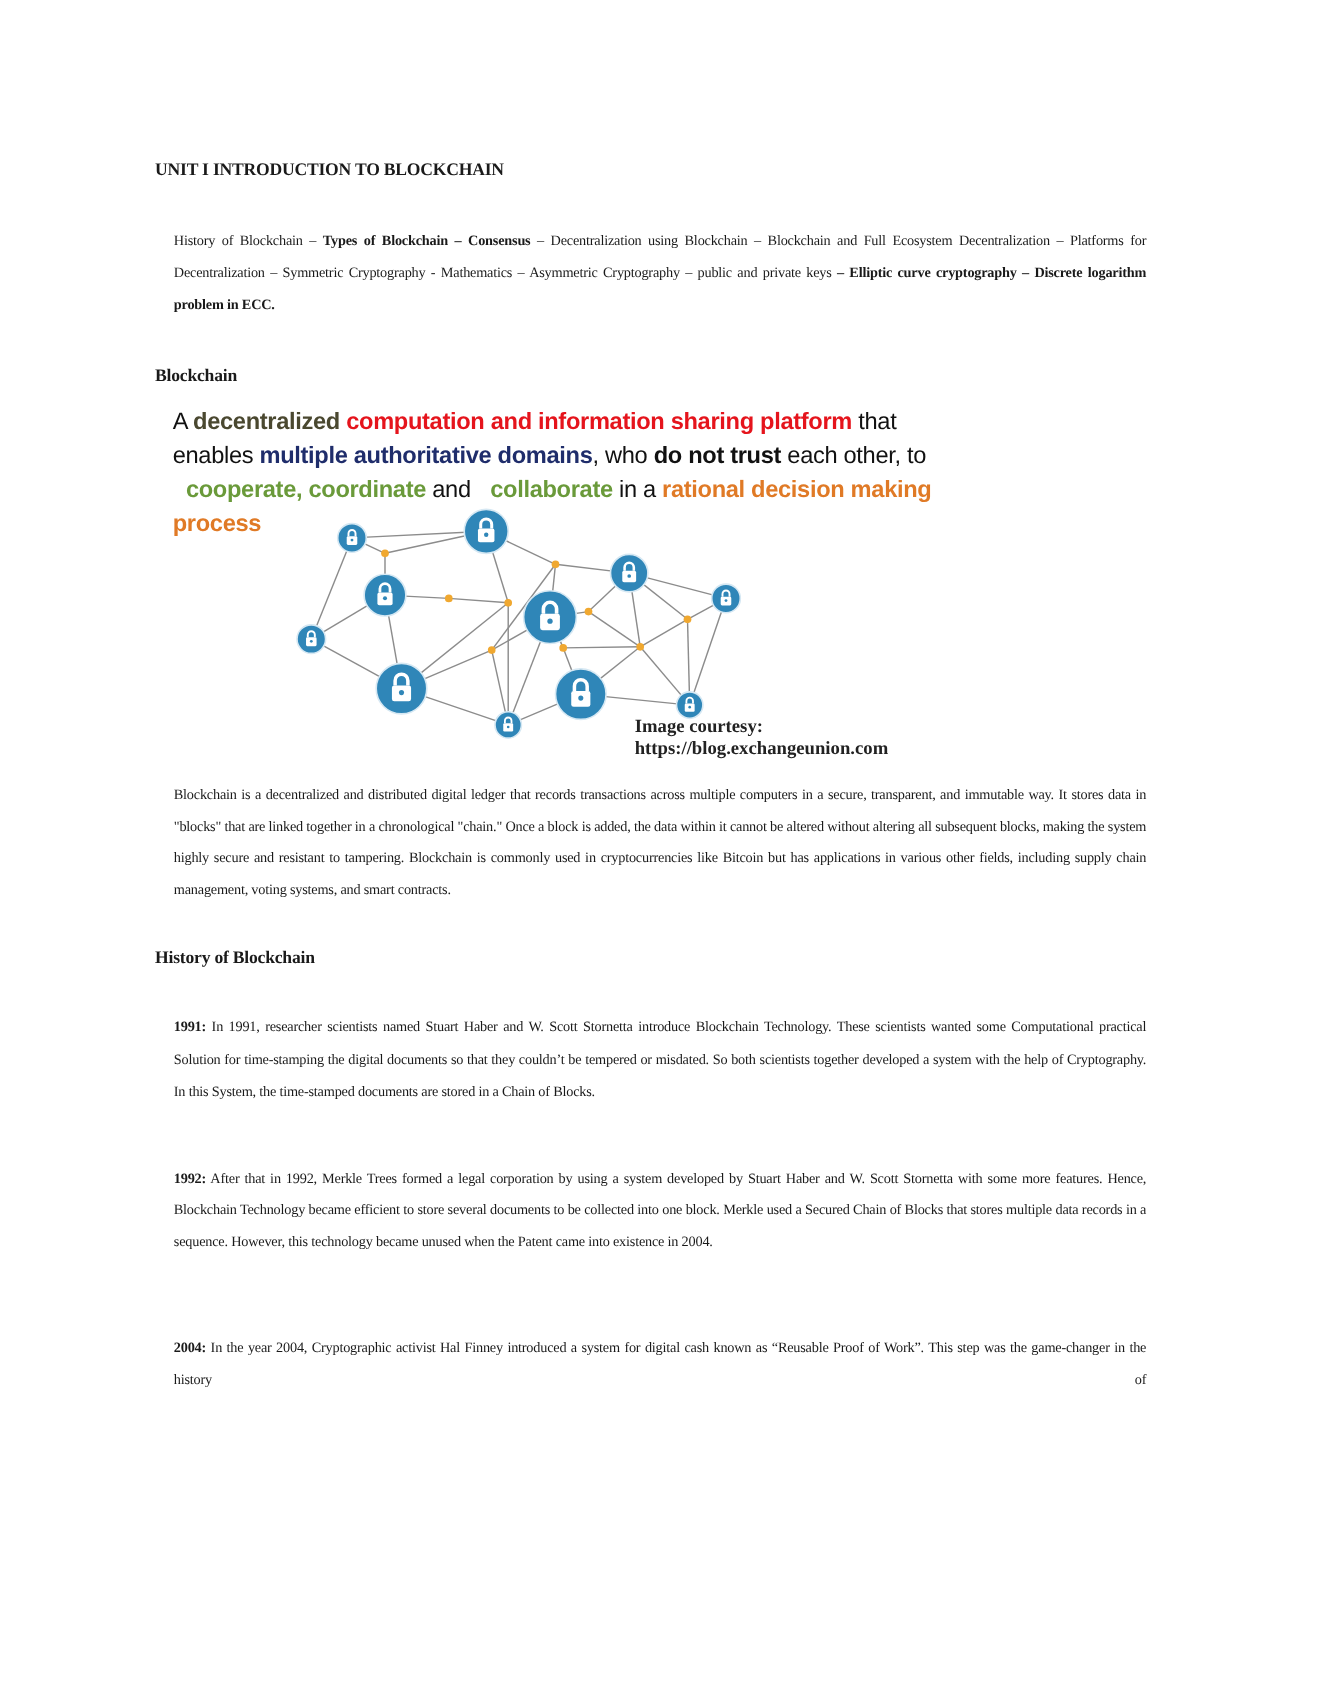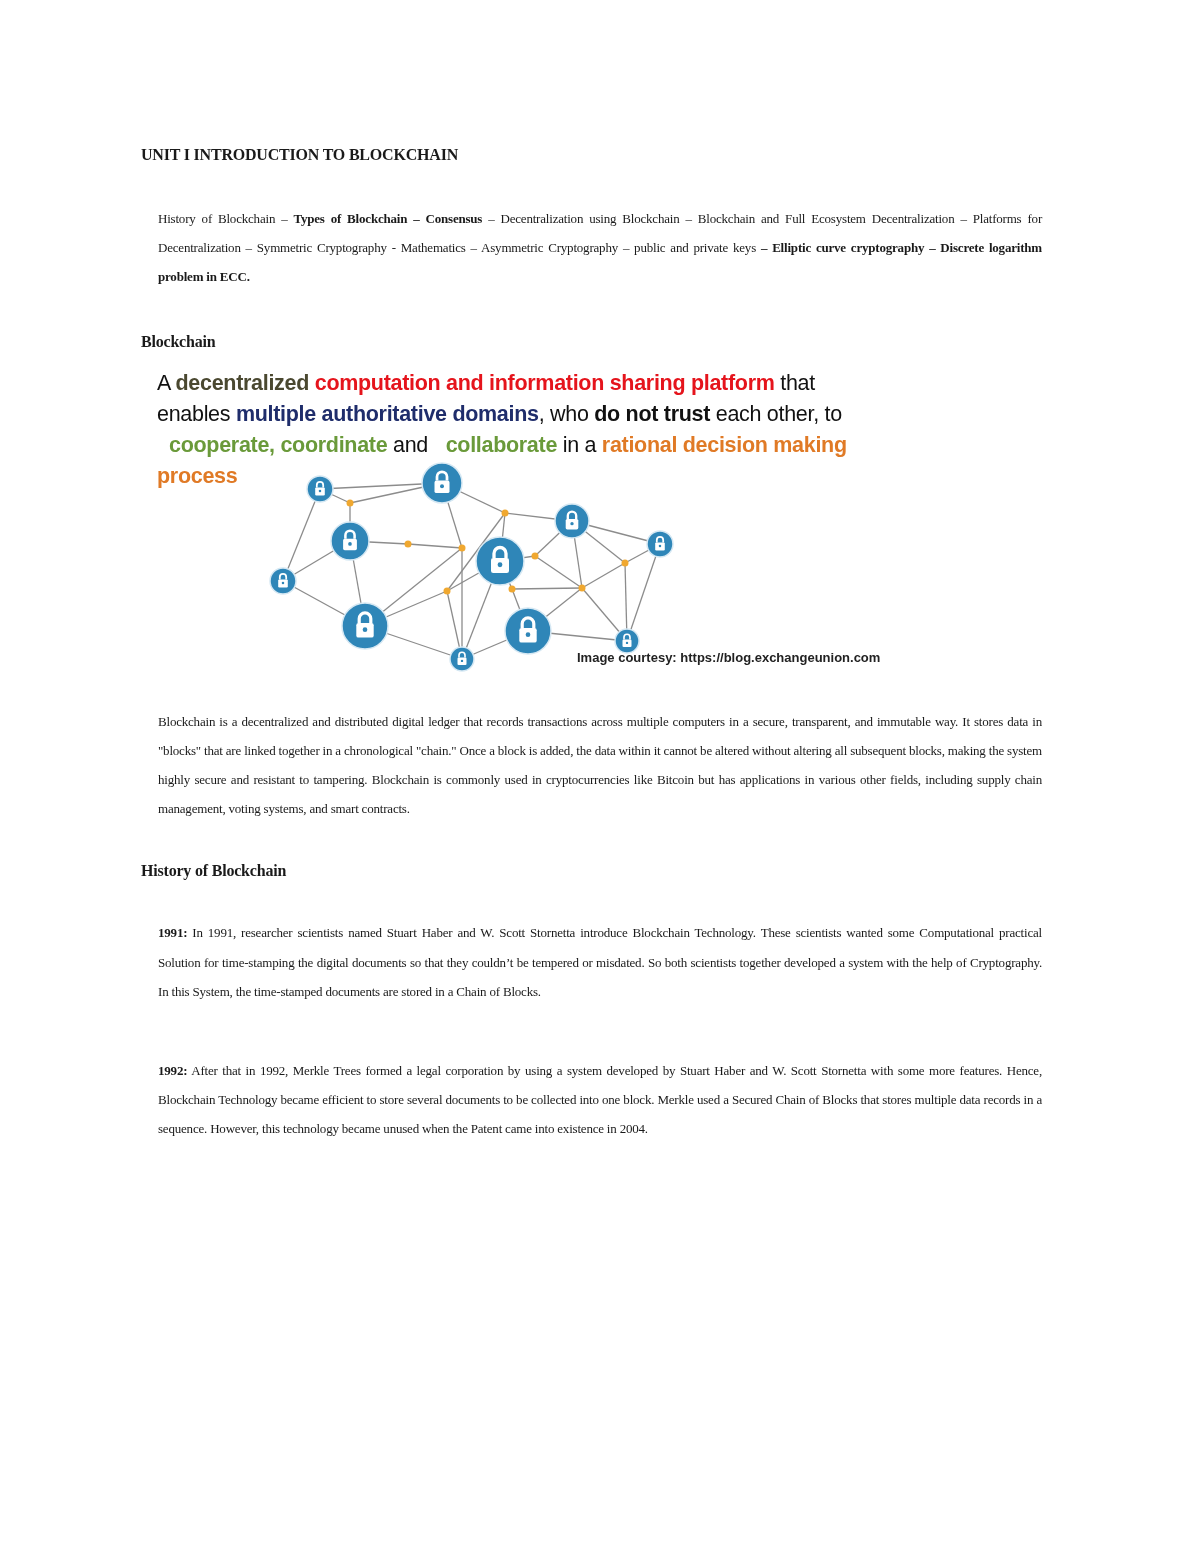--- a/index.html
+++ b/index.html
@@ -21,8 +21,8 @@
   .c-green { color: #6a9a3a; font-weight: bold; margin-left: 12px; }
   .c-orange { color: #e07a26; font-weight: bold; }
   .courtesy { position: absolute; left: 426px; top: 286px;
-              font-family: Liberation Sans, sans-serif;
-              font-size: 13px; font-weight: bold; color: #222; }
+              font-family: Liberation Serif, serif;
+              font-size: 17px; font-weight: bold; color: #222; }
   .net { position: absolute; left: 0; top: 0; }
 </style>
 </head>

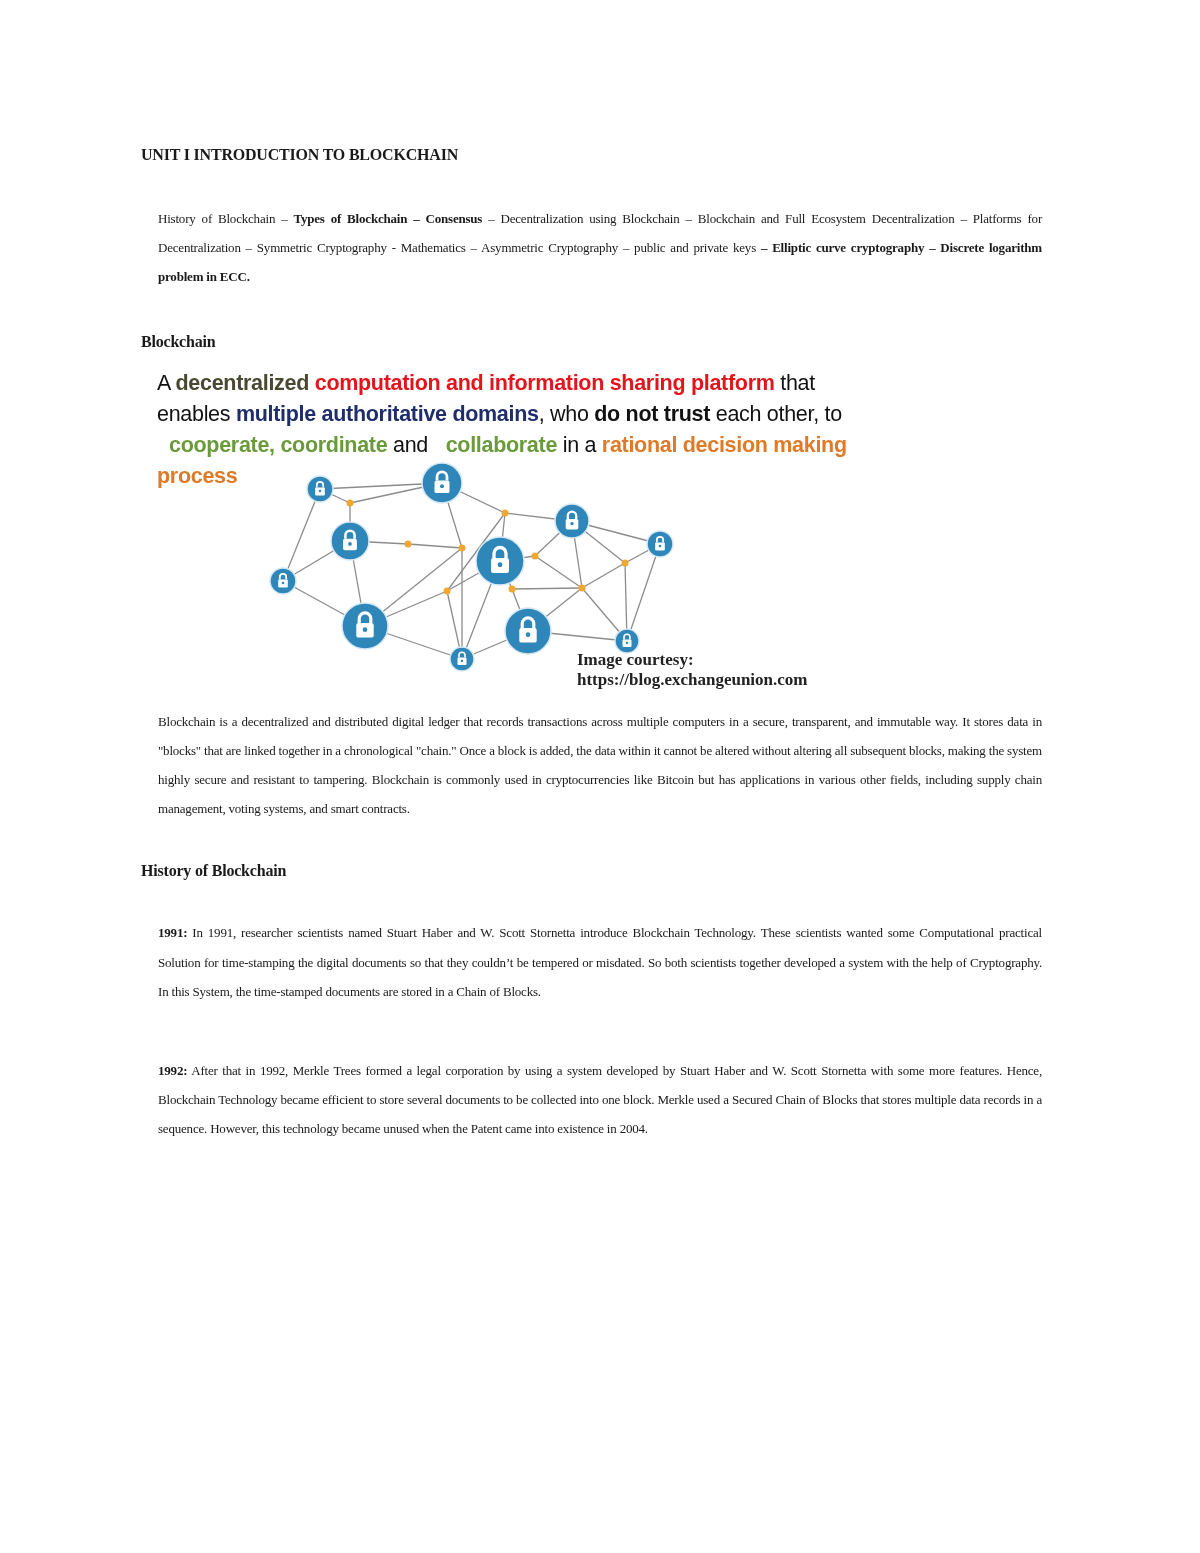--- a/index.html
+++ b/index.html
@@ -139,6 +139,7 @@
   <p class="para"><b>1992:</b><span> After that in 1992, Merkle Trees formed a legal corporation by using a system developed by Stuart Haber and W. Scott Stornetta with some more features. Hence, Blockchain Technology became efficient to store several documents to be collected into one block. Merkle used a Secured Chain of Blocks that stores multiple data records in a sequence. However, this technology became unused when the Patent came into existence in 2004.</span></p>
   <div class="gap-a"></div>
   <div class="gap-a"></div>
+  <p class="para" style="text-align-last: justify;"><b>2004:</b><span> In the year 2004, Cryptographic activist Hal Finney introduced a system for digital cash known as “Reusable Proof of Work”. This step was the game-changer in the history of</span></p>
 </div>
 
 </body></html>

